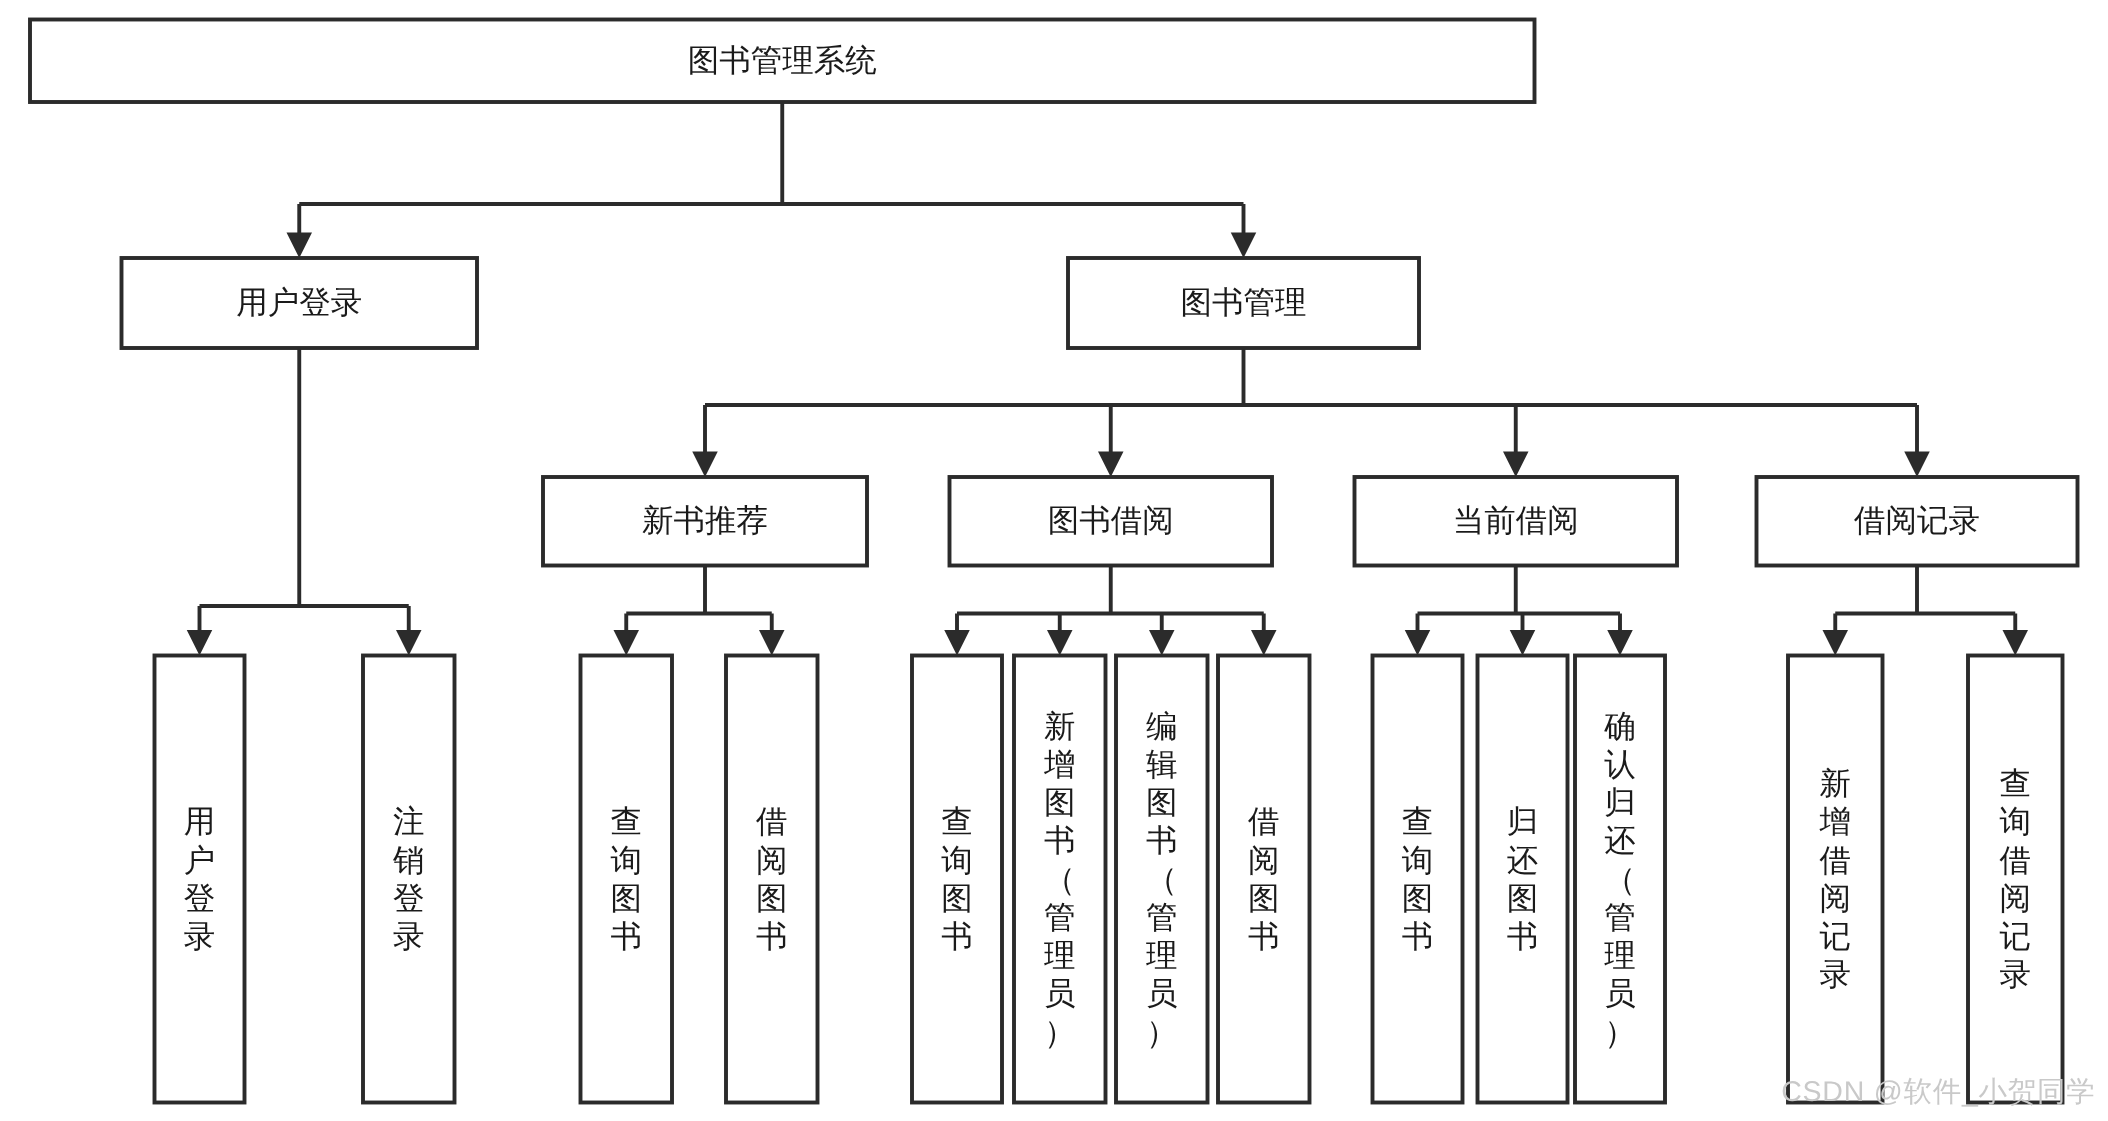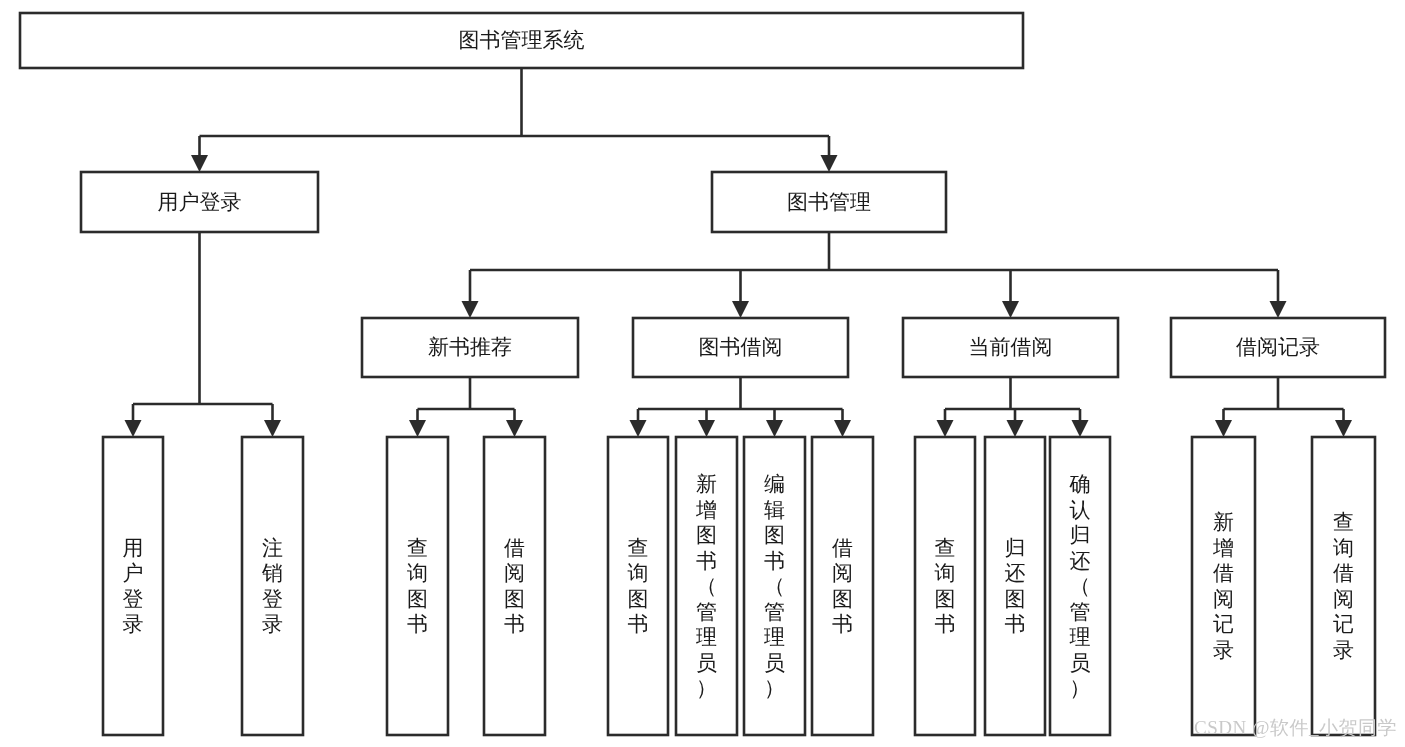--- a/index.html
+++ b/index.html
@@ -61,7 +61,7 @@
     position: absolute;
     right: 8px;
     bottom: 6px;
-    font-family: Liberation Serif, serif;
+    font-family: Liberation Sans, sans-serif;
     font-size: 19px;
     color: #c9c9c9;
     letter-spacing: 0.5px;

